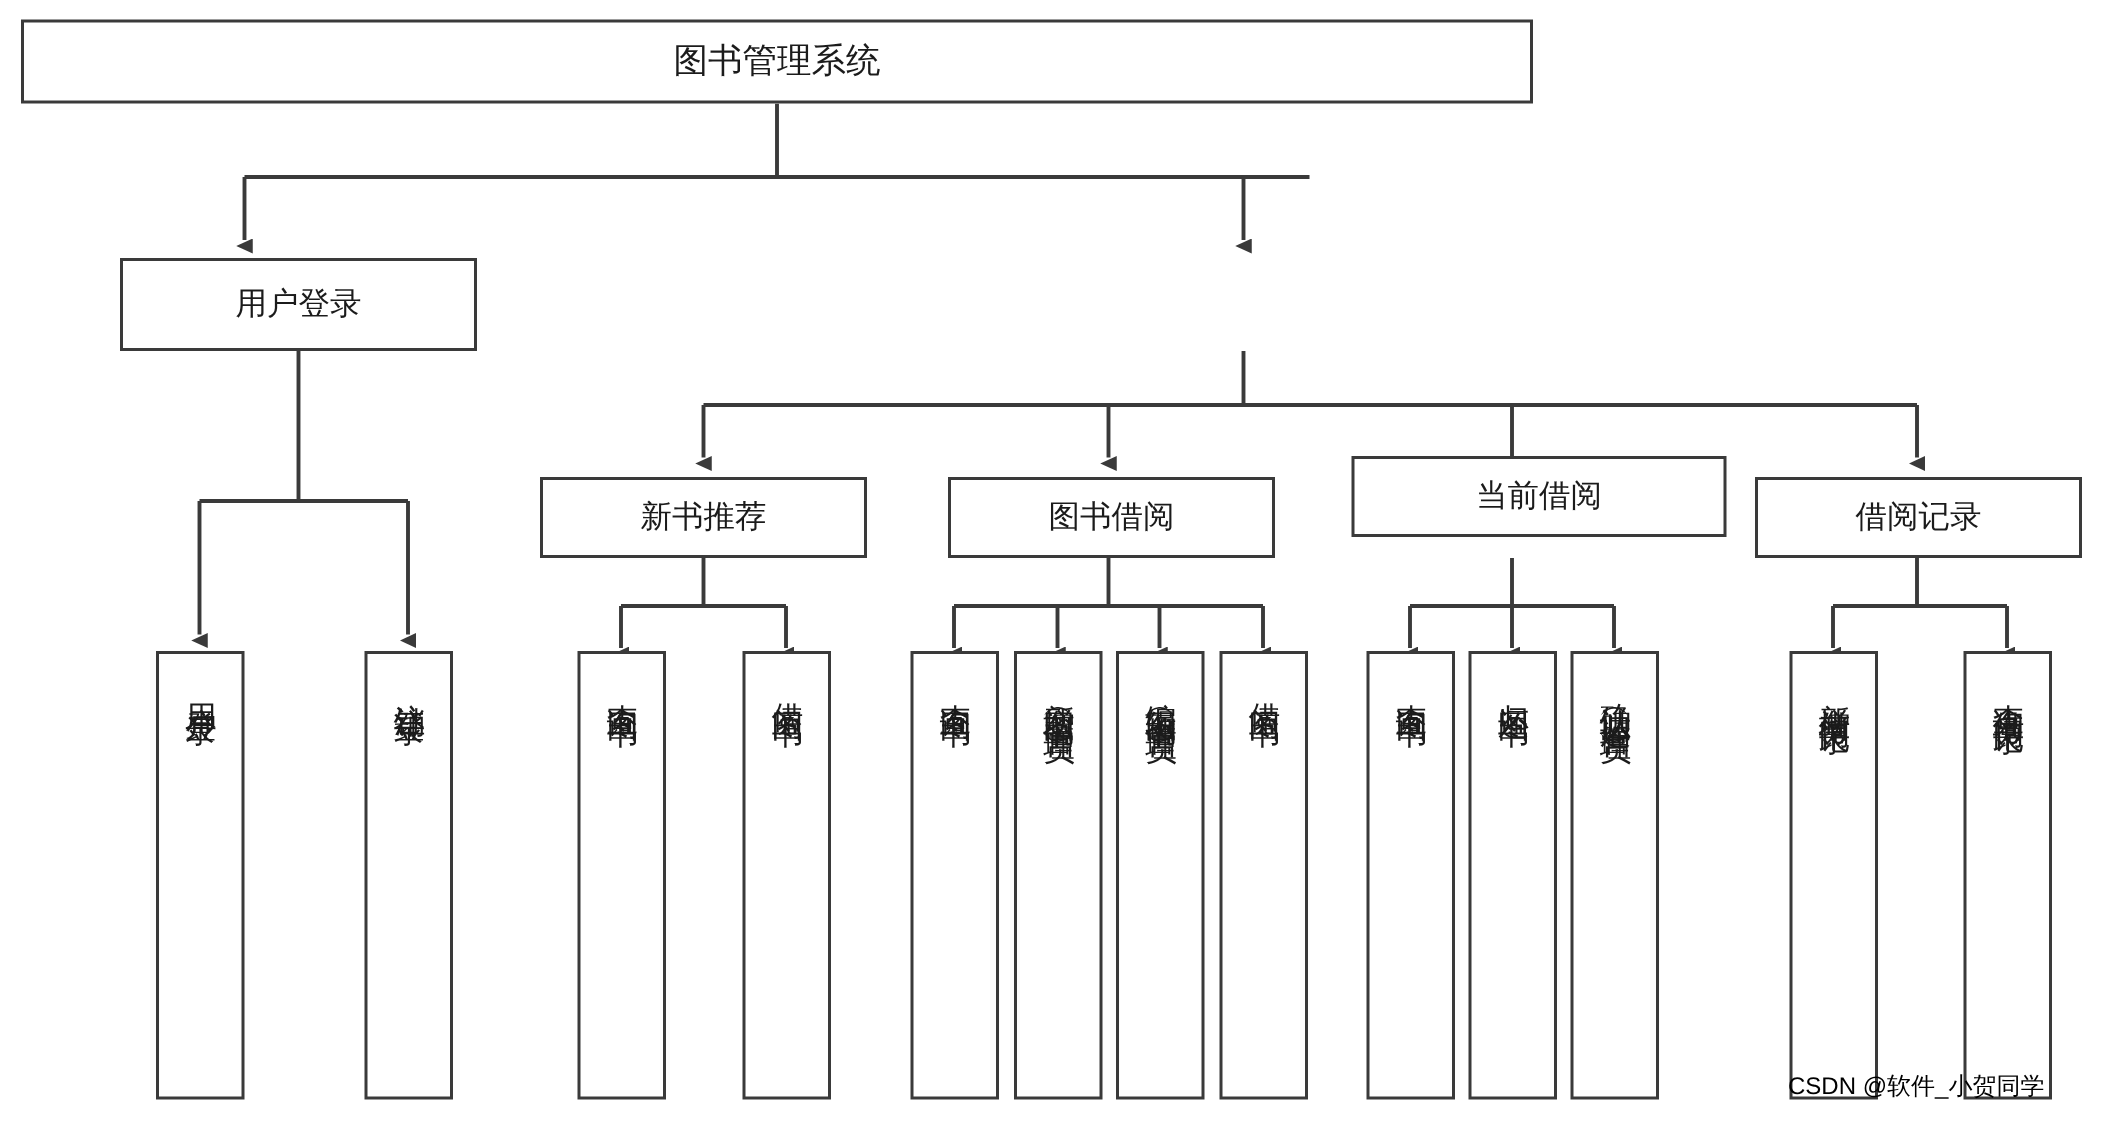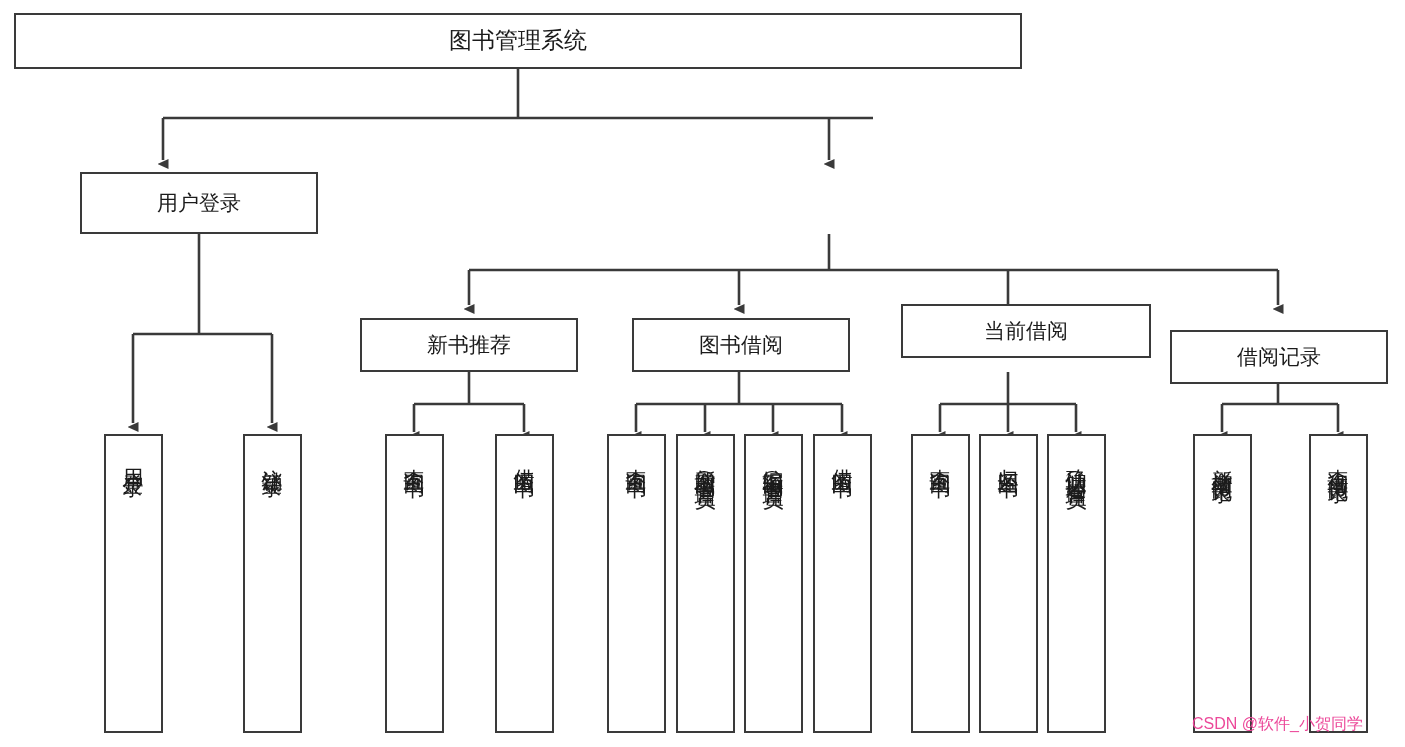--- a/index.html
+++ b/index.html
@@ -139,7 +139,7 @@
   <div class="node lvl2" style="left:901px; top:304px; width:250px; height:54px;">
     <span class="lbl">当前借阅</span>
   </div>
-  <div class="node lvl2" style="left:1170px; top:318px; width:218px; height:54px;margin-top:12px;">
+  <div class="node lvl2" style="left:1170px; top:318px; width:218px; height:54px;">
     <span class="lbl">借阅记录</span>
   </div>
 

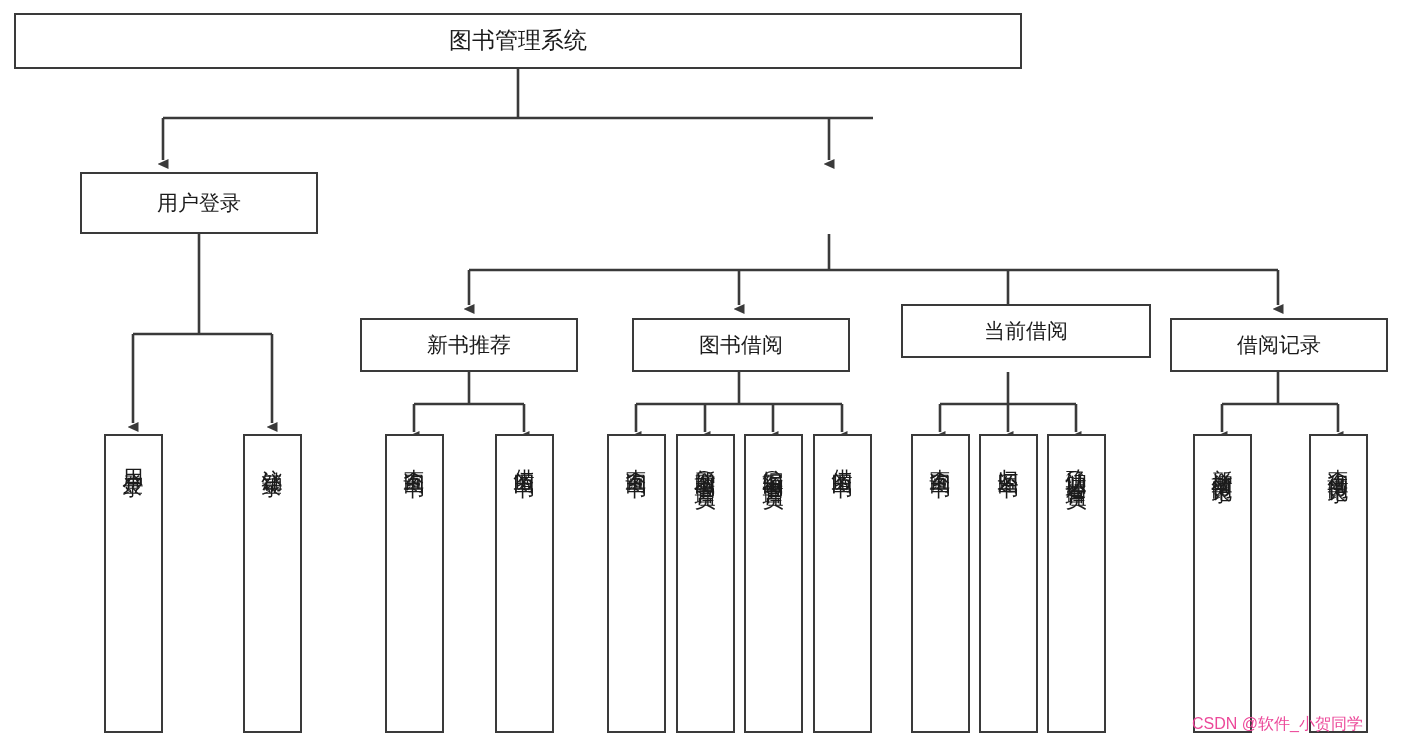--- a/index.html
+++ b/index.html
@@ -62,7 +62,7 @@
     left: 1192px;
     top: 714px;
     font-size: 16px;
-    color: #ec4899;
+    color: #000000;
     white-space: nowrap;
     z-index: 5;
   }

